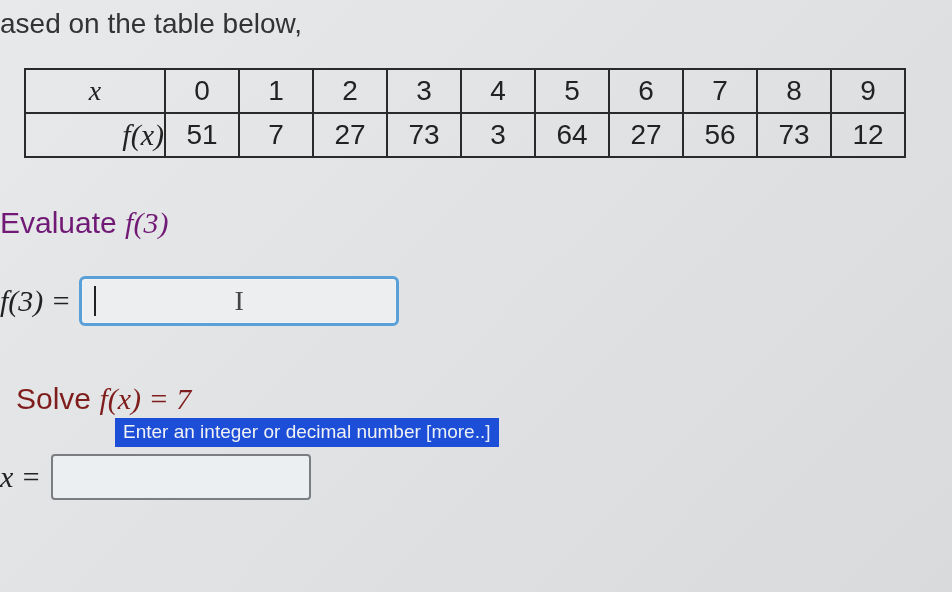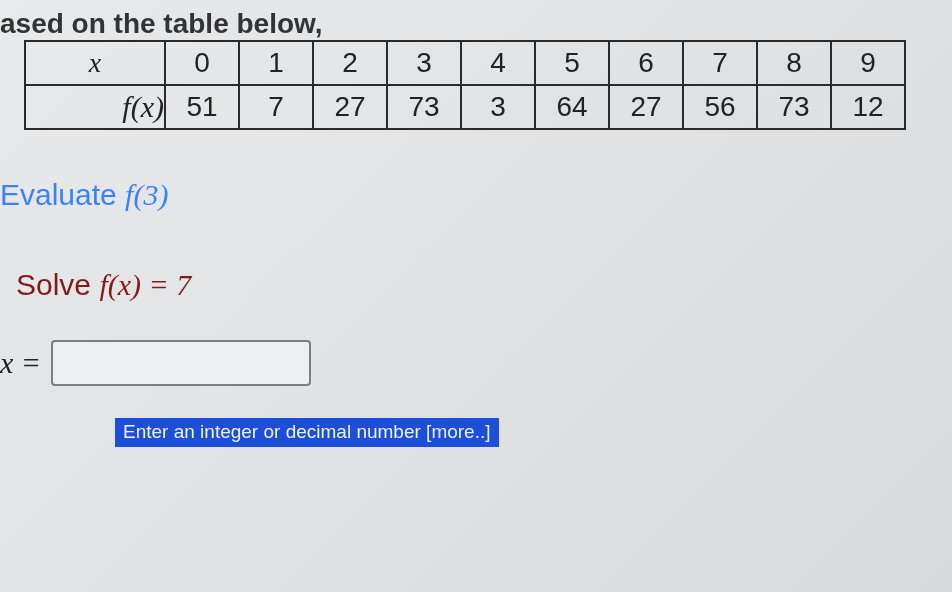--- a/index.html
+++ b/index.html
@@ -23,8 +23,9 @@
     .intro {
       font-size: 28px;
       color: #333;
-      margin-left: 0;
-      font-weight: 700;
+      margin-bottom: 28px;
+      margin-left: 0;
+      font-weight: 400;
     }
     .table-wrap {
       margin-left: 24px;

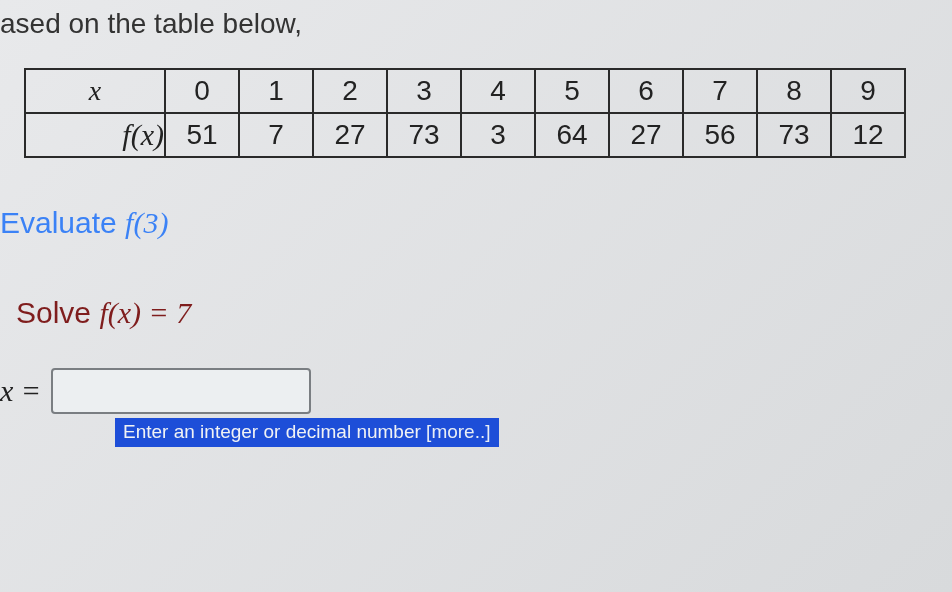--- a/index.html
+++ b/index.html
@@ -59,7 +59,7 @@
     }
     .prompt {
       font-size: 30px;
-      color: #3b82f6;
+      color: #701a75;
       margin-left: 0;
       margin-bottom: 36px;
     }

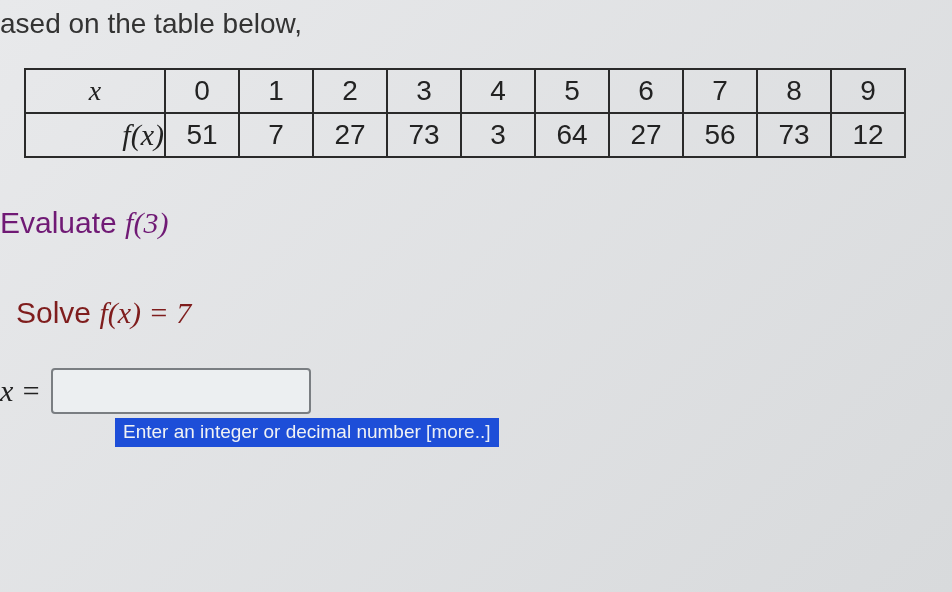--- a/index.html
+++ b/index.html
@@ -196,6 +196,15 @@
     <span>Evaluate </span><span class="mathit">f(3)</span>
   </div>
 
+  <div class="eq-row">
+    <div class="eq-label">
+      <span>f(3) =</span>
+    </div>
+    <div class="answer-box">
+      <div class="caret"></div>
+      <div class="ibeam">I</div>
+    </div>
+  </div>
 
   <div class="hint-bar">
     <span>Enter an integer or decimal number </span><span class="more">[more..]</span>

